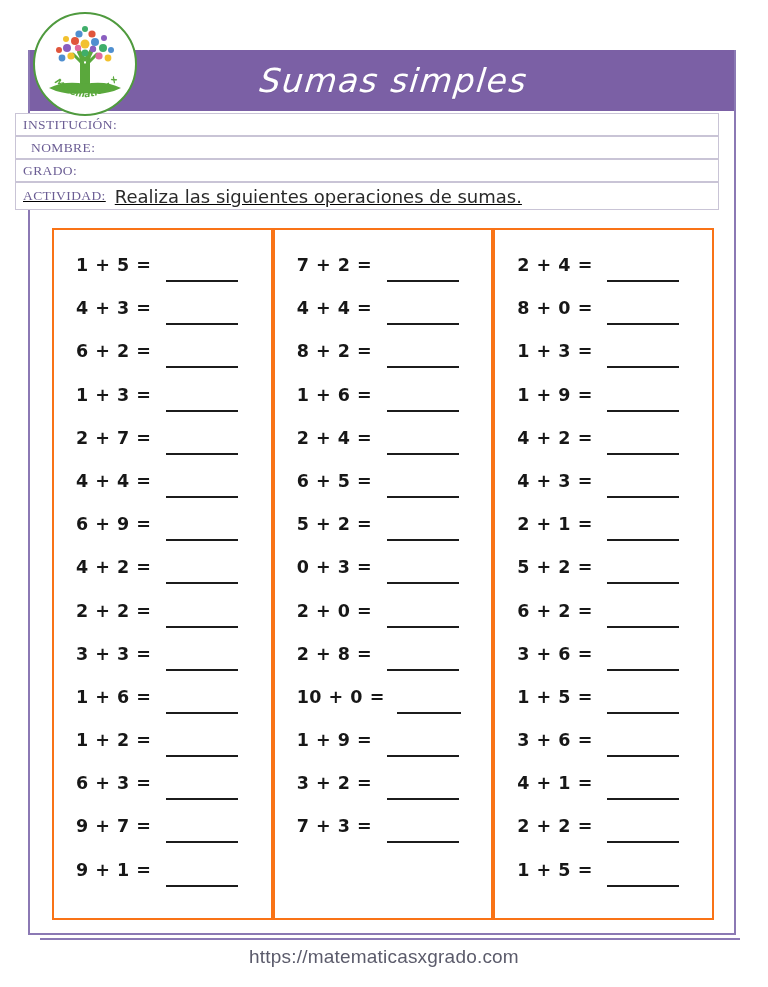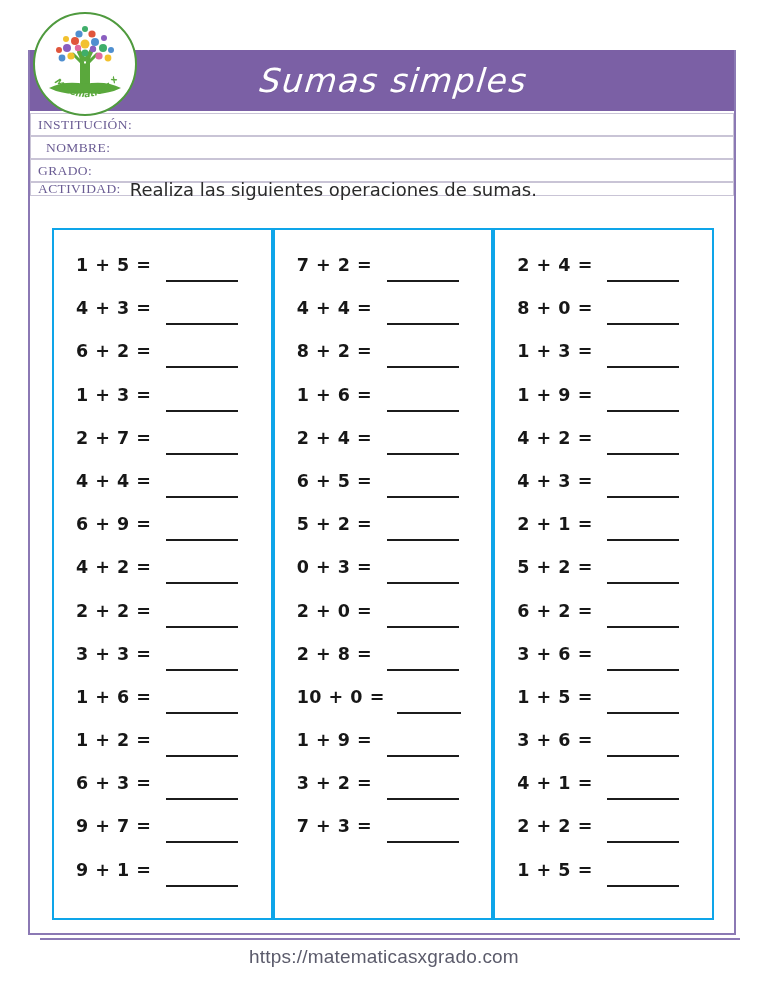--- a/index.html
+++ b/index.html
@@ -69,7 +69,7 @@
   
   .field-row {
     position: absolute;
-    left: 30px;
+    left: 15px;
     width: 704px;
     height: 23px;
     border: 1px solid #c9c4d6;

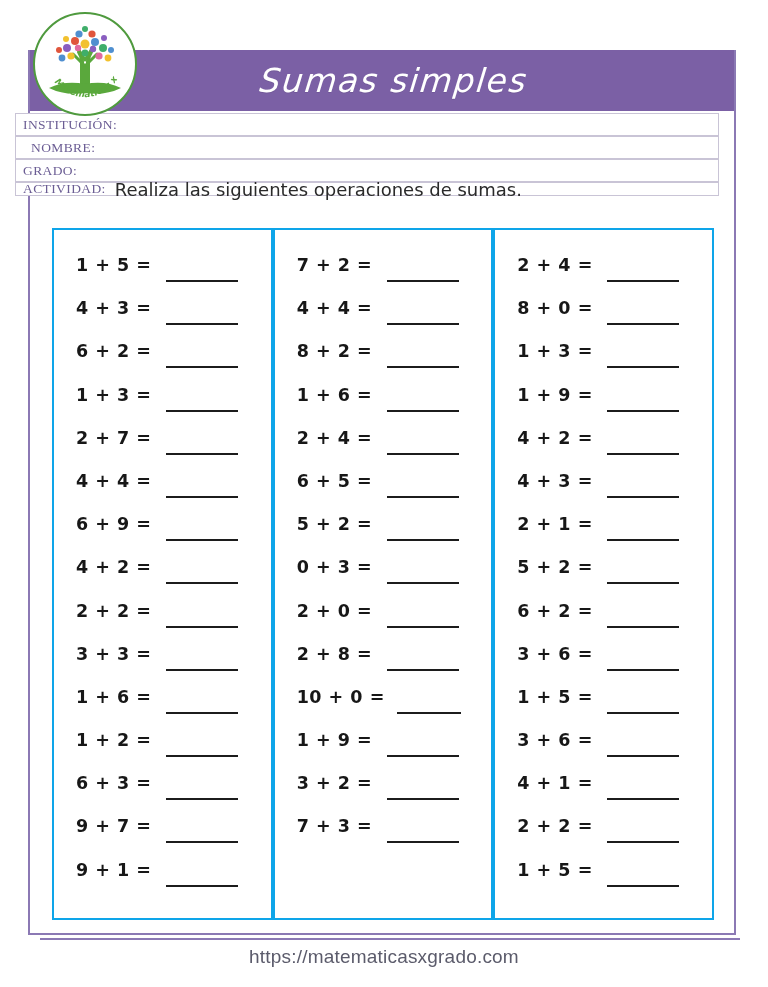--- a/index.html
+++ b/index.html
@@ -81,7 +81,7 @@
   #field-institucion { top: 113px; }
   #field-nombre      { top: 136px; padding-left: 15px; }
   #field-grado       { top: 159px; text-align: right; }
-  #field-actividad   { top: 182px; height: 14px; }
+  #field-actividad   { top: 182px; height: 28px; text-decoration: underline; }
 
   .field-label {
     font-family: "Liberation Serif", serif;

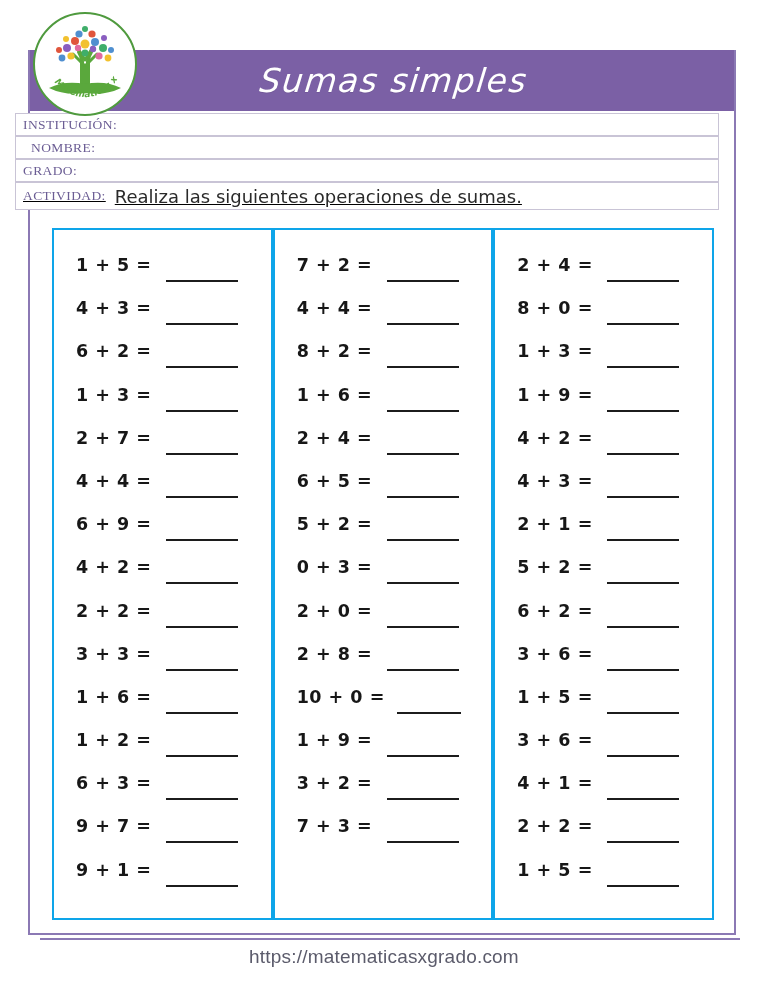--- a/index.html
+++ b/index.html
@@ -109,7 +109,7 @@
   .problem-box {
     width: 221px;
     height: 692px;
-    border: 2px solid #0ea5e9;
+    border: 2px solid #f97316;
     background: #ffffff;
     padding: 24px 0 0 0;
   }

